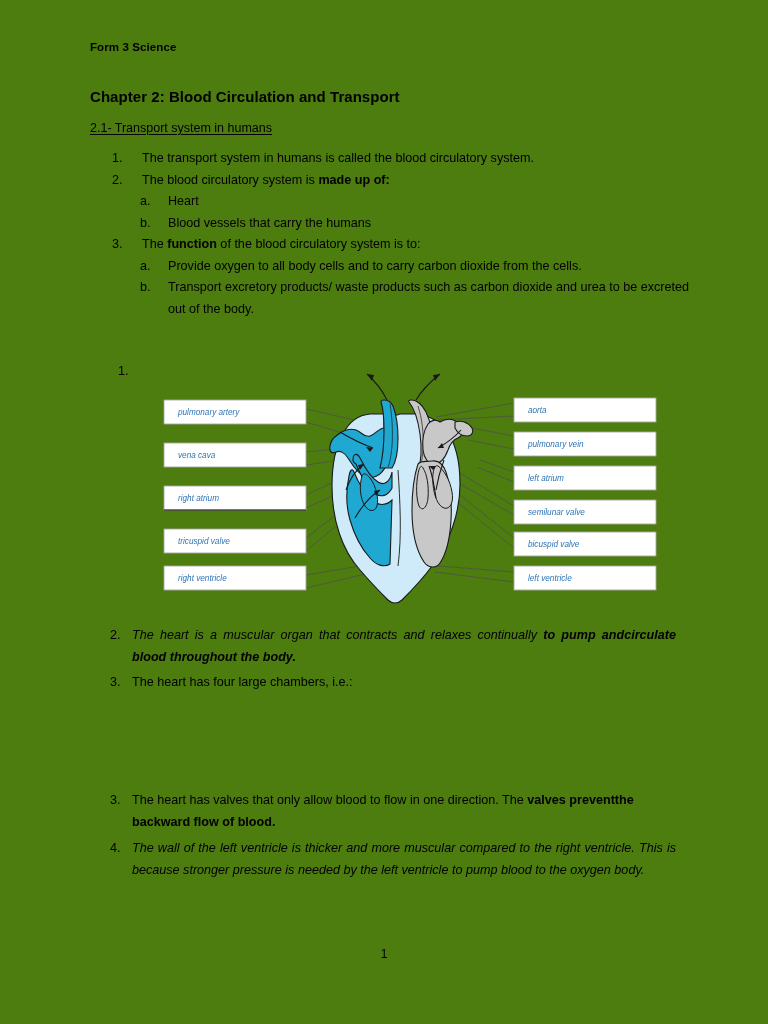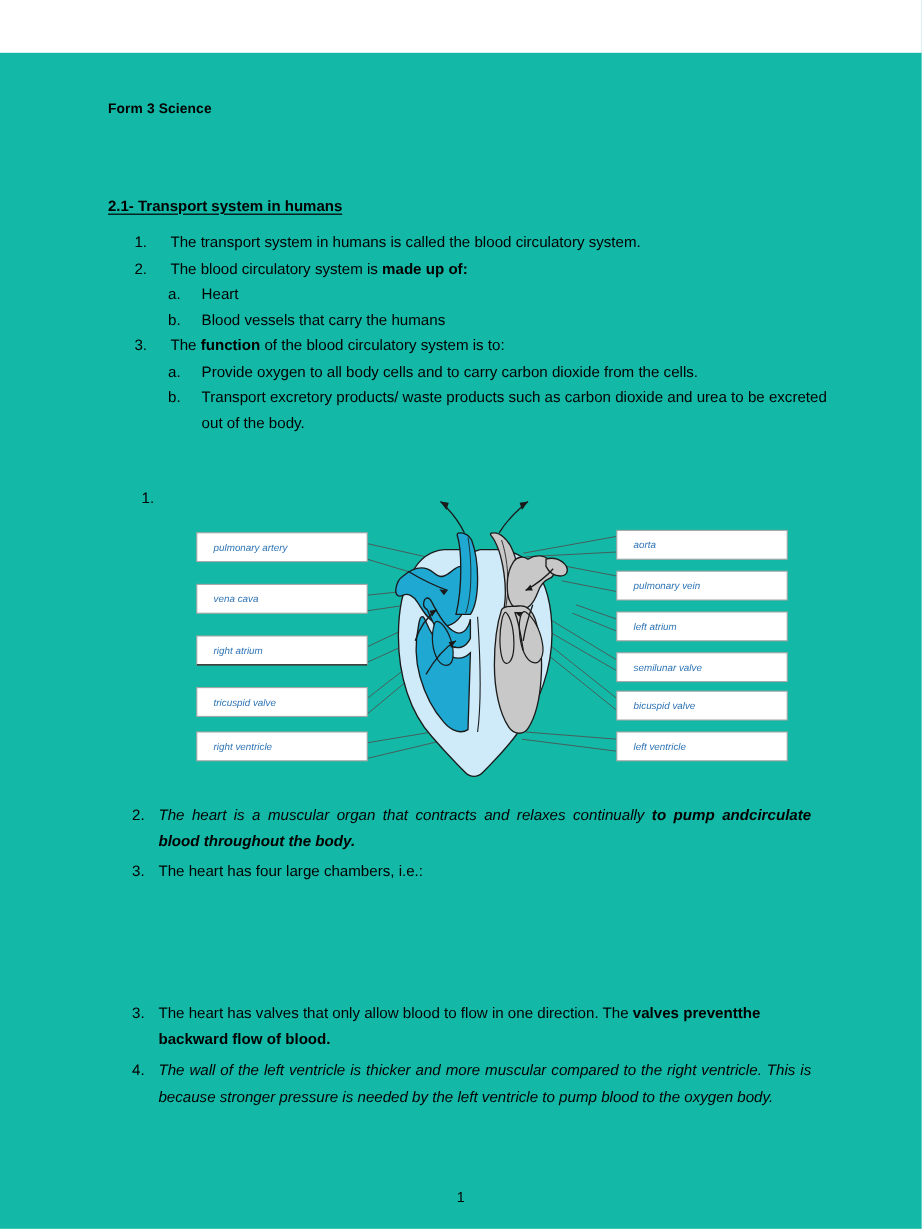--- a/index.html
+++ b/index.html
@@ -18,8 +18,7 @@
   .page {
     position: absolute;
     inset: 0;
-    background: #14b8a6;
-    margin-top: 44px;
+    background: #4d7c0f;
   }
 
   

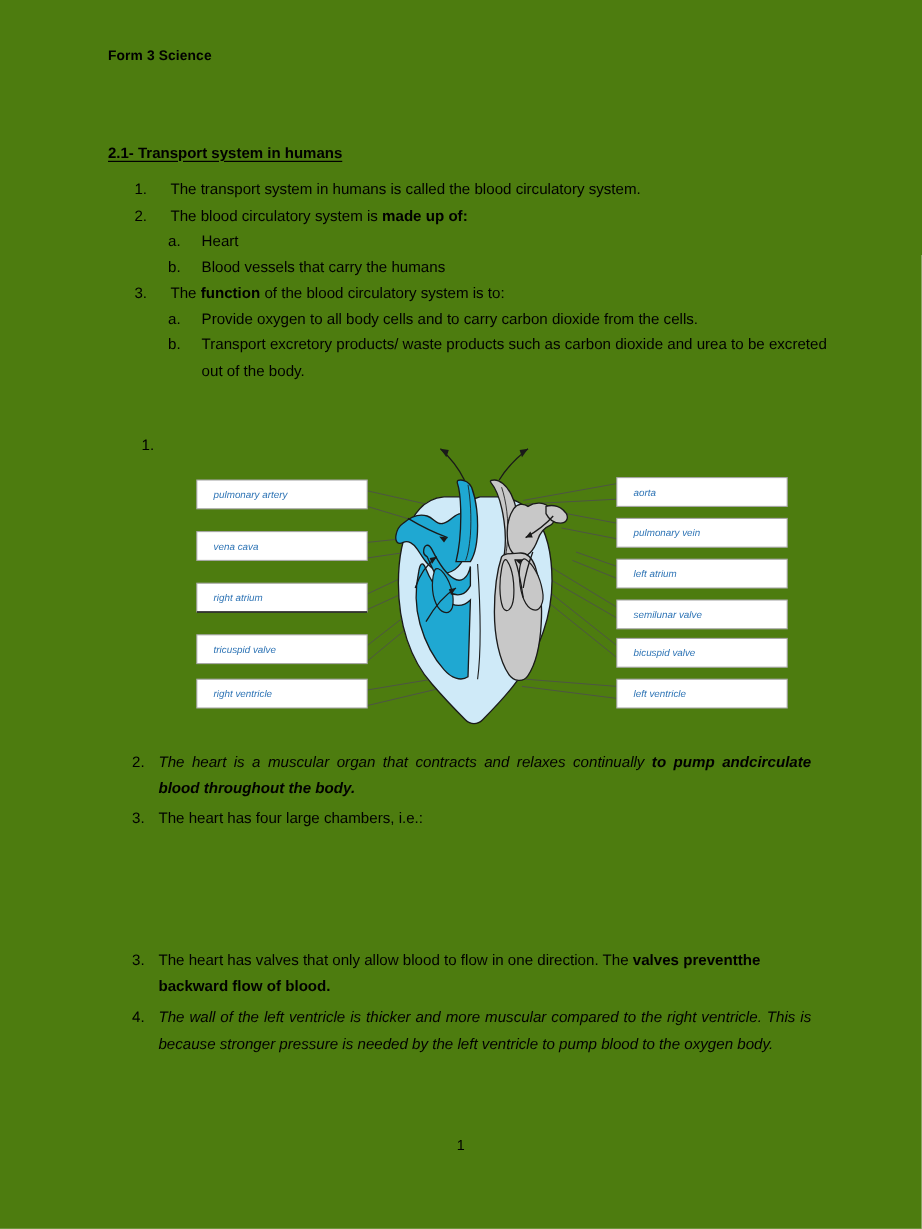--- a/index.html
+++ b/index.html
@@ -156,6 +156,7 @@
 
   <div class="doc-header">Form 3 Science</div>
 
+  <div class="chapter-title">Chapter 2: Blood Circulation and Transport</div>
 
   <div class="sec-heading">2.1- Transport system in humans</div>
 

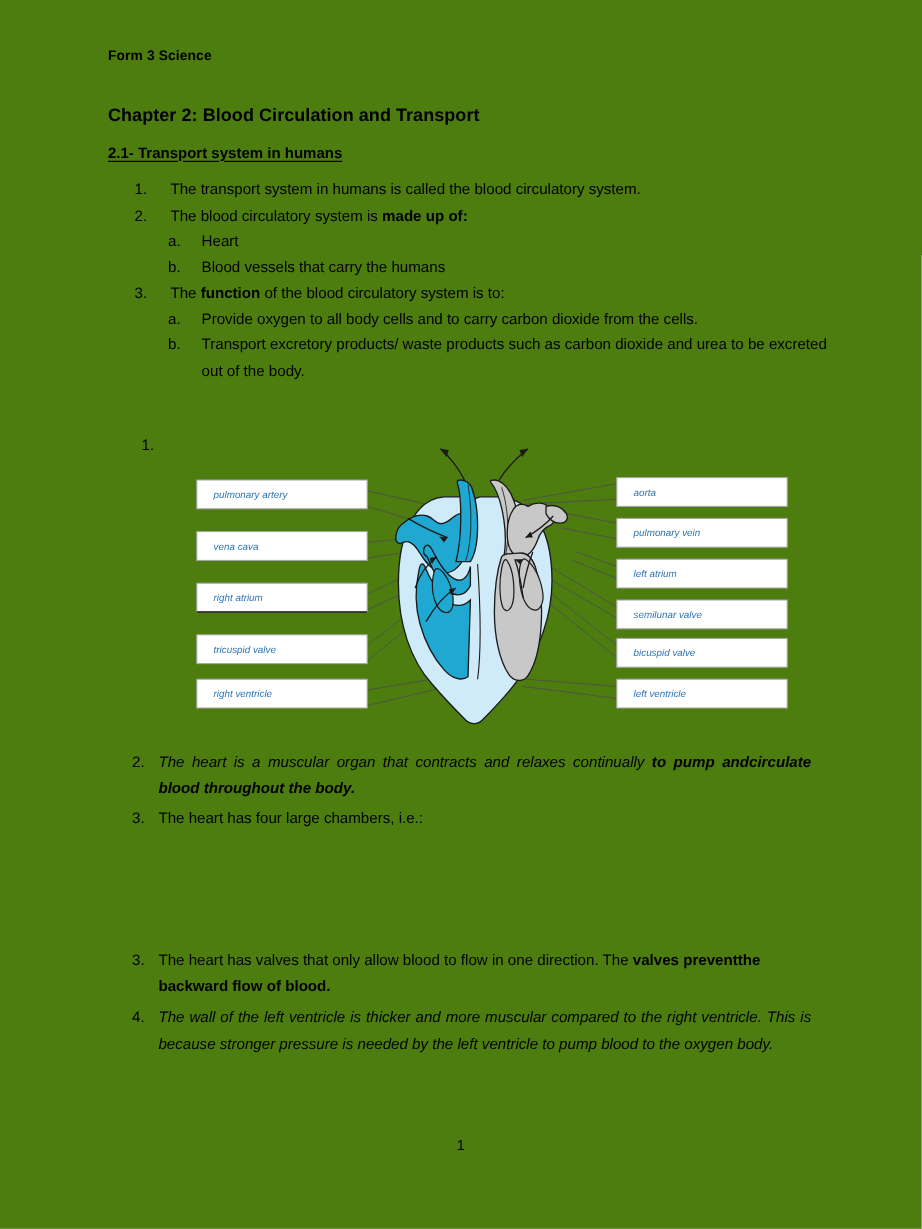--- a/index.html
+++ b/index.html
@@ -47,7 +47,7 @@
     left: 90px;
     top: 121px;
     font-size: 12.5px;
-    font-weight: bold;
+    font-weight: normal;
     text-decoration: underline;
     text-underline-offset: 2px;
   }

